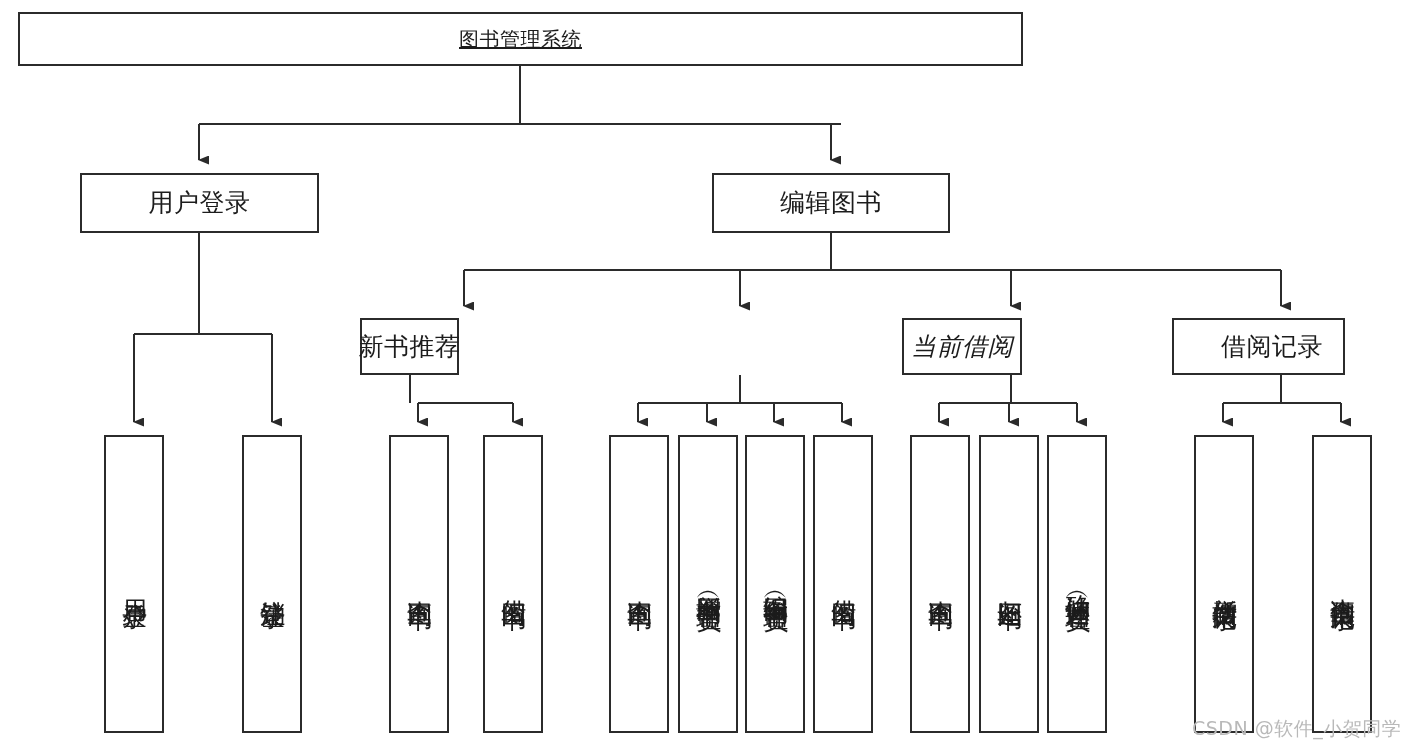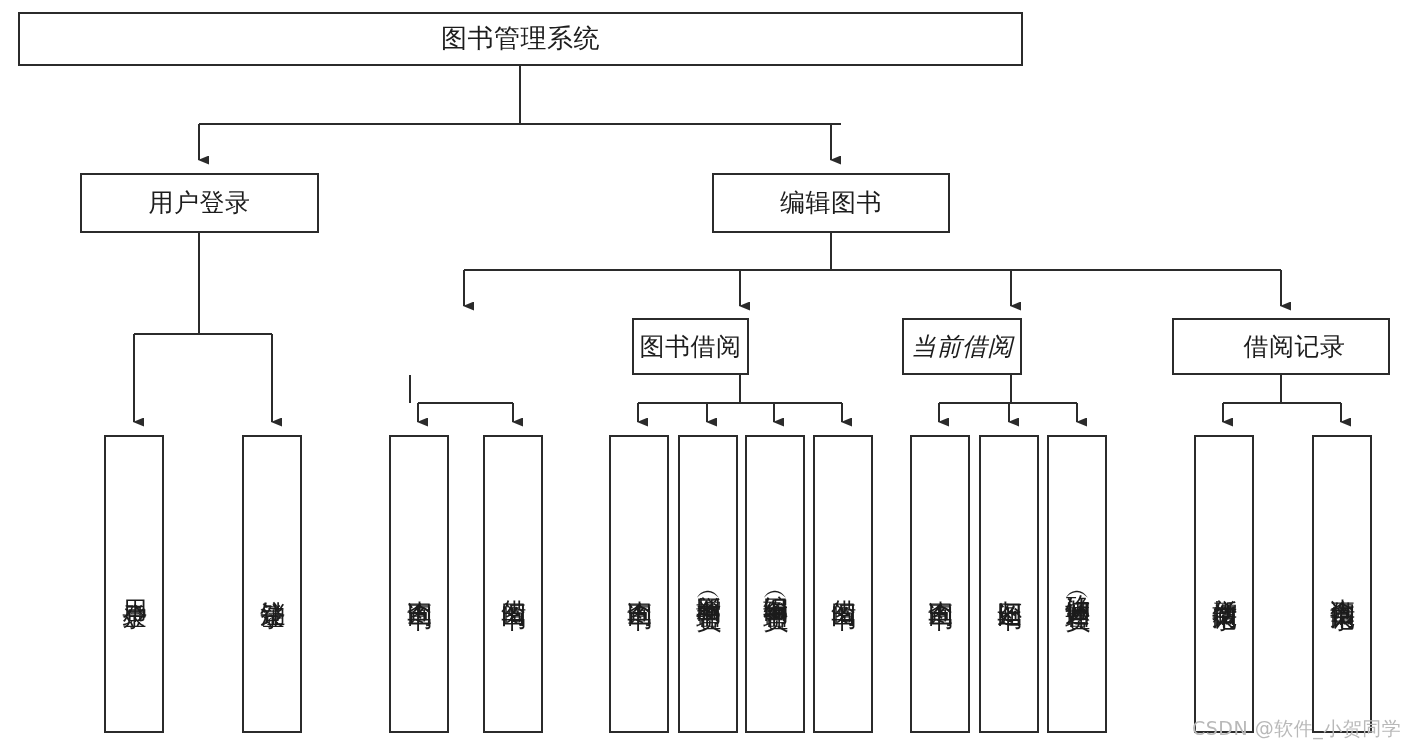--- a/index.html
+++ b/index.html
@@ -48,7 +48,8 @@
     font-size: 25px;
   }
   .node.root .node-label {
-    font-size: 26px;
+    font-size: 20px;
+    text-decoration: underline;
   }
   
   .node.vert {

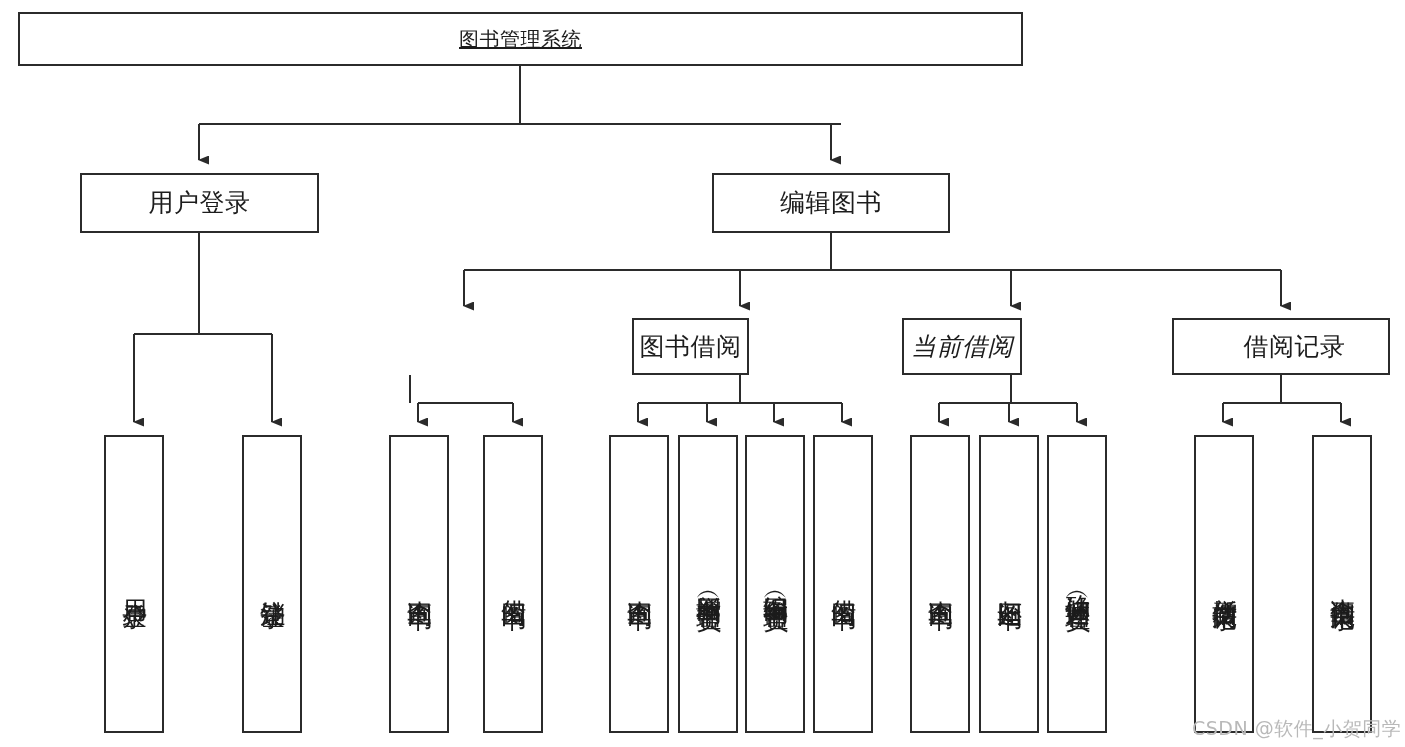--- a/index.html
+++ b/index.html
@@ -141,6 +141,9 @@
     <span class="node-label">编辑图书</span>
   </div>
 
+  <div class="node horiz" style="left:360px; top:318px; width:99px; height:57px;">
+    <span class="node-label">新书推荐</span>
+  </div>
   <div class="node horiz" style="left:632px; top:318px; width:117px; height:57px;">
     <span class="node-label">图书借阅</span>
   </div>

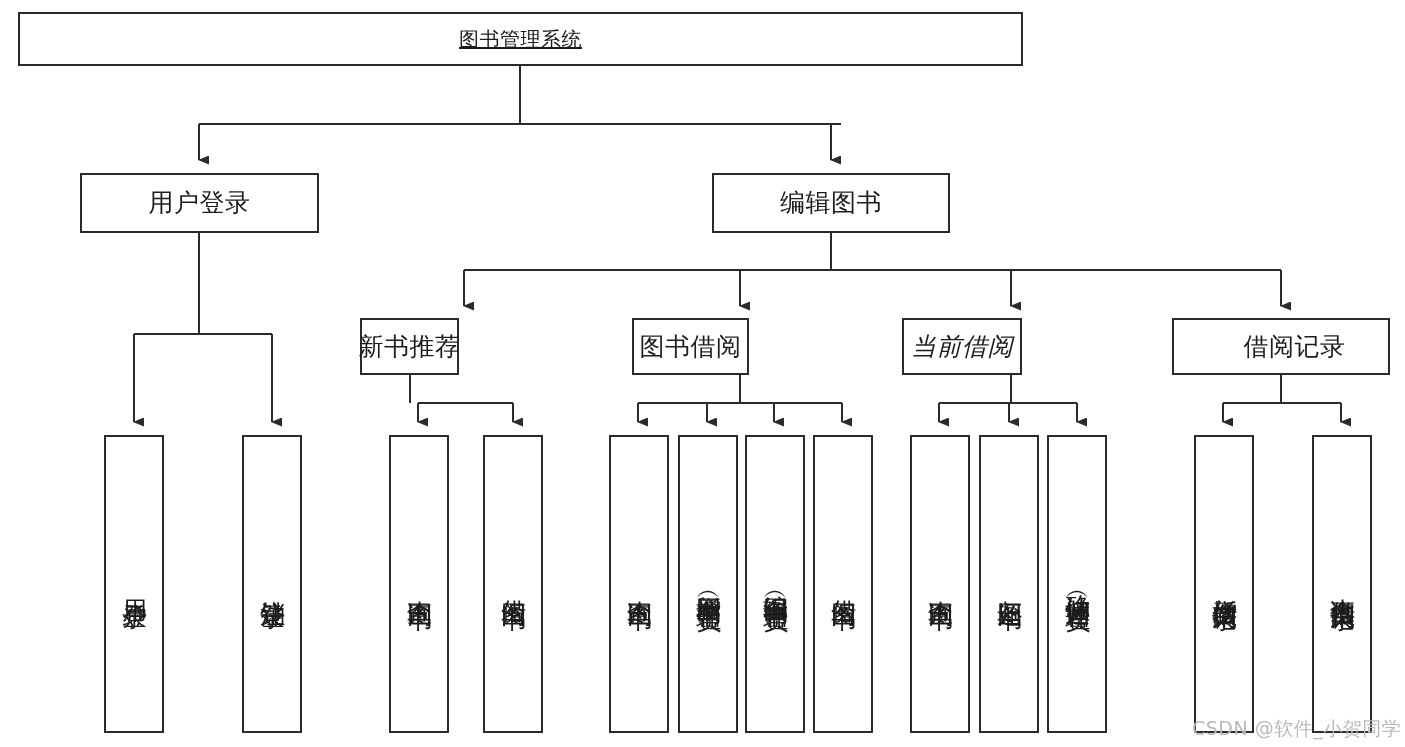--- a/index.html
+++ b/index.html
@@ -144,9 +144,6 @@
   <div class="node horiz" style="left:360px; top:318px; width:99px; height:57px;">
     <span class="node-label">新书推荐</span>
   </div>
-  <div class="node horiz" style="left:632px; top:318px; width:117px; height:57px;">
-    <span class="node-label">图书借阅</span>
-  </div>
   <div class="node horiz" style="left:902px; top:318px; width:120px; height:57px;font-style:italic;">
     <span class="node-label">当前借阅</span>
   </div>

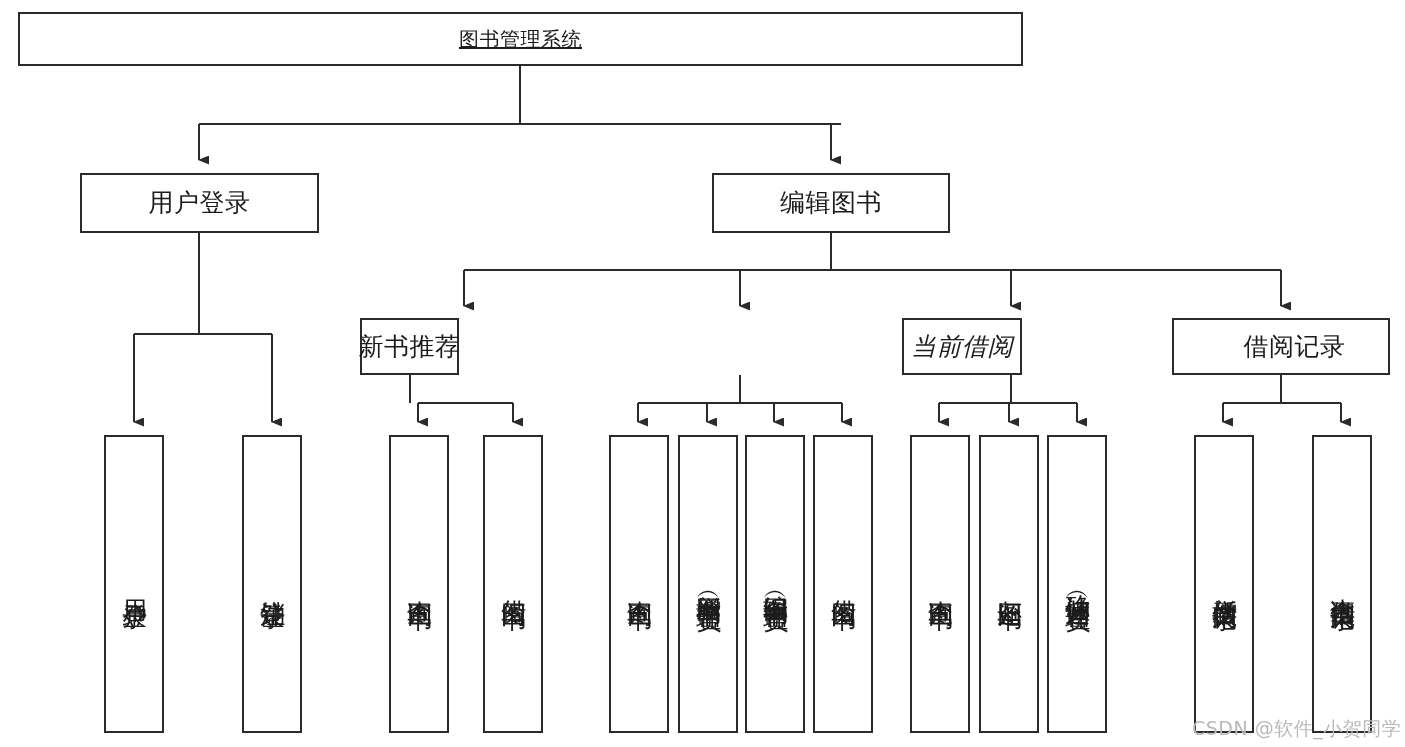--- a/index.html
+++ b/index.html
@@ -147,7 +147,7 @@
   <div class="node horiz" style="left:902px; top:318px; width:120px; height:57px;font-style:italic;">
     <span class="node-label">当前借阅</span>
   </div>
-  <div class="node horiz" style="left:1172px; top:318px; width:218px; height:57px;padding-left:27px;">
+  <div class="node horiz" style="left:1172px; top:318px; width:173px; height:57px;padding-left:27px;">
     <span class="node-label">借阅记录</span>
   </div>
 

